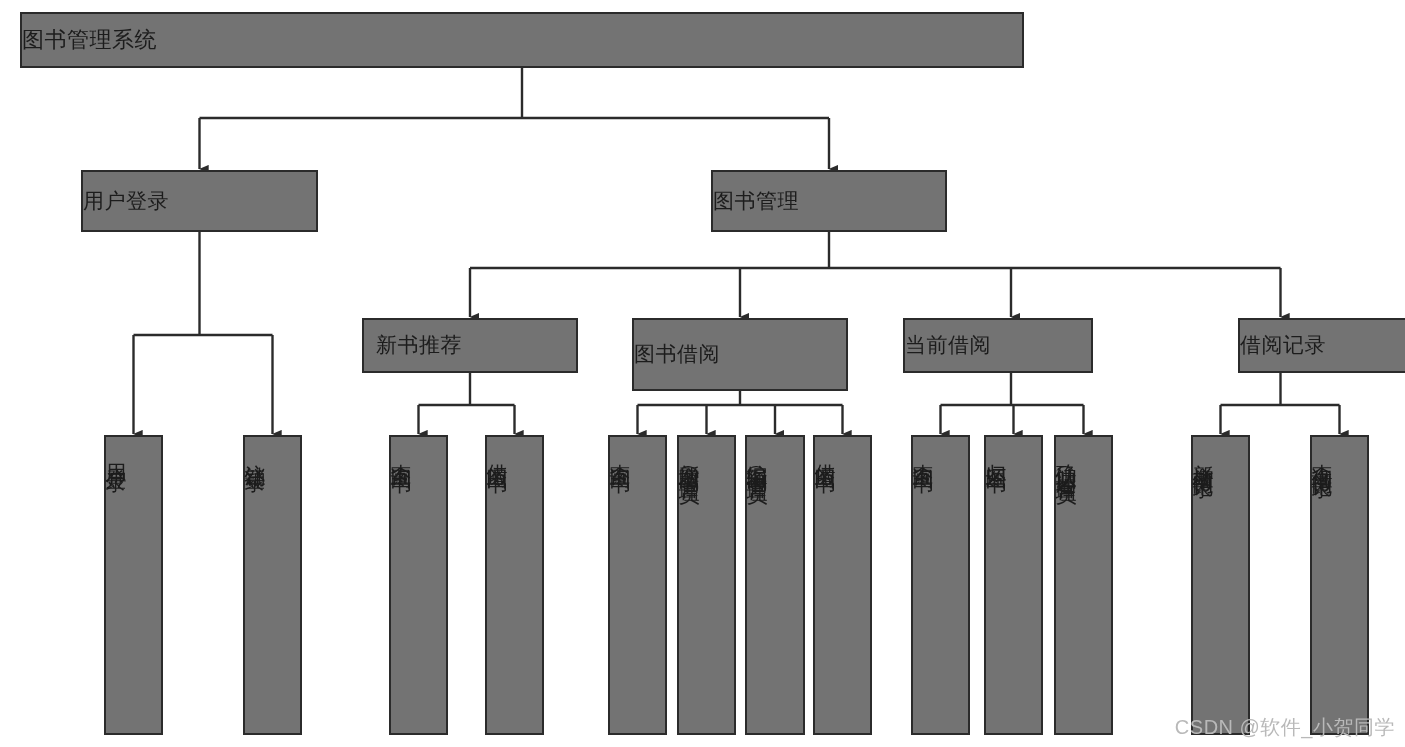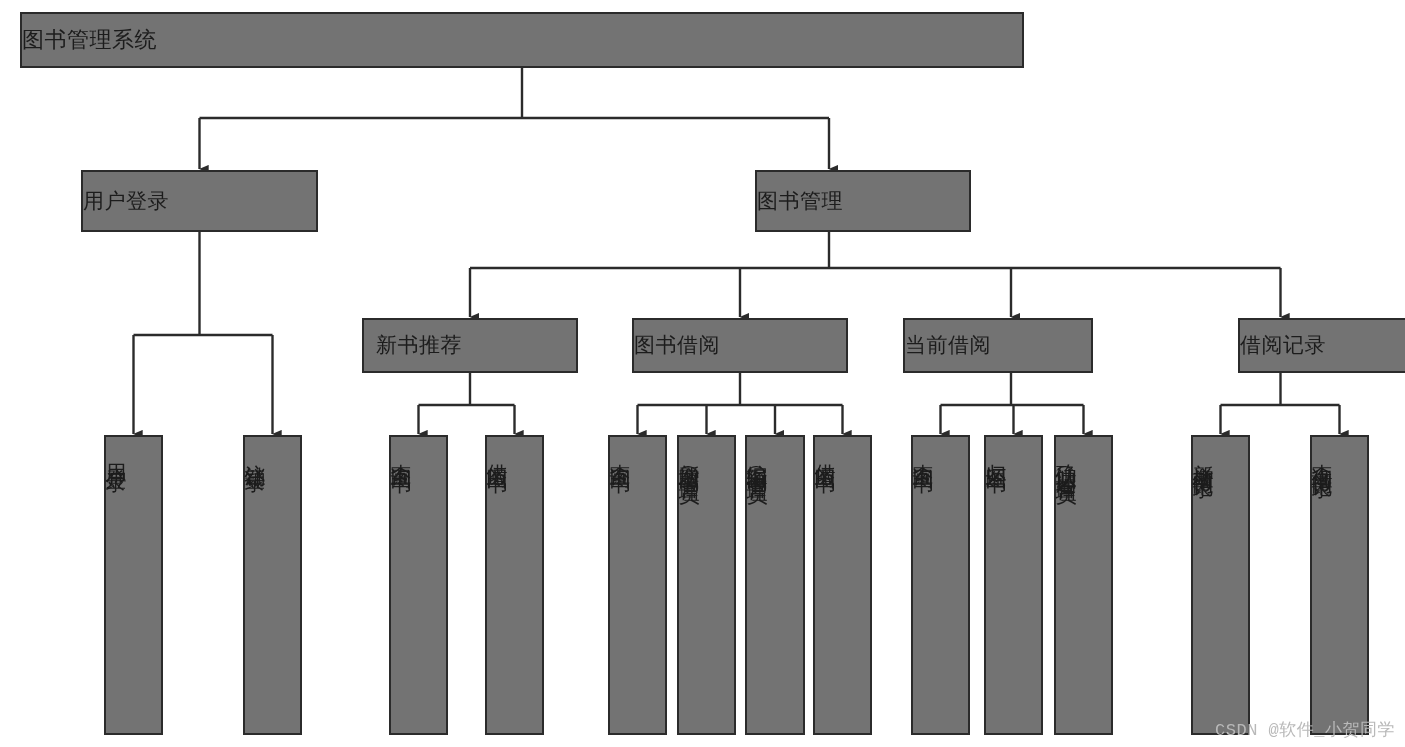--- a/index.html
+++ b/index.html
@@ -126,7 +126,7 @@
   <div class="node horiz" style="left: 81px; top: 170px; width: 237px; height: 62px;">
     <span class="label">用户登录</span>
   </div>
-  <div class="node horiz" style="left: 711px; top: 170px; width: 216px; height: 62px; margin-left: 44px;">
+  <div class="node horiz" style="left: 711px; top: 170px; width: 236px; height: 62px;">
     <span class="label">图书管理</span>
   </div>
 

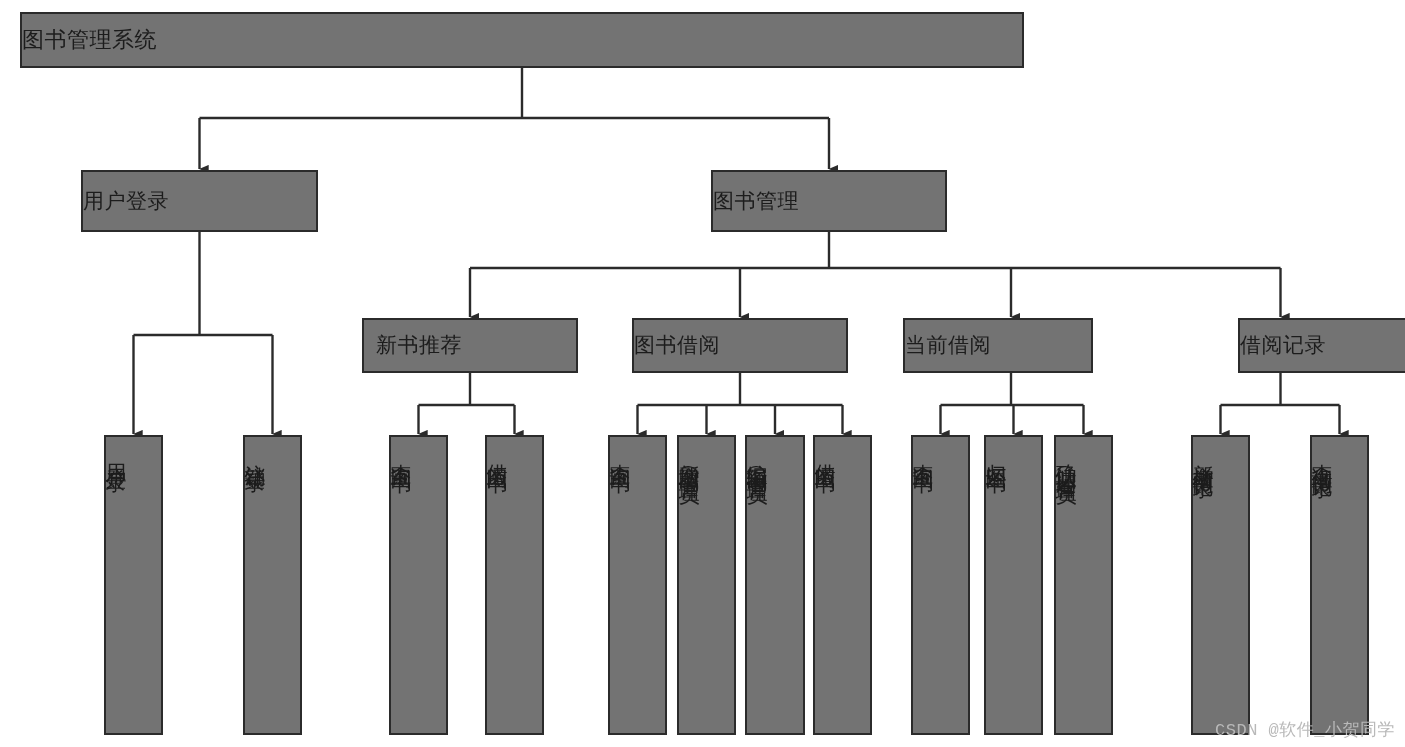--- a/index.html
+++ b/index.html
@@ -133,7 +133,7 @@
   <div class="node horiz" style="left: 362px; top: 318px; width: 216px; height: 55px; padding-left: 12px;">
     <span class="label">新书推荐</span>
   </div>
-  <div class="node horiz" style="left: 632px; top: 318px; width: 216px; height: 55px;">
+  <div class="node horiz" style="left: 632px; top: 318px; width: 216px; height: 73px;">
     <span class="label">图书借阅</span>
   </div>
   <div class="node horiz" style="left: 903px; top: 318px; width: 190px; height: 55px;">

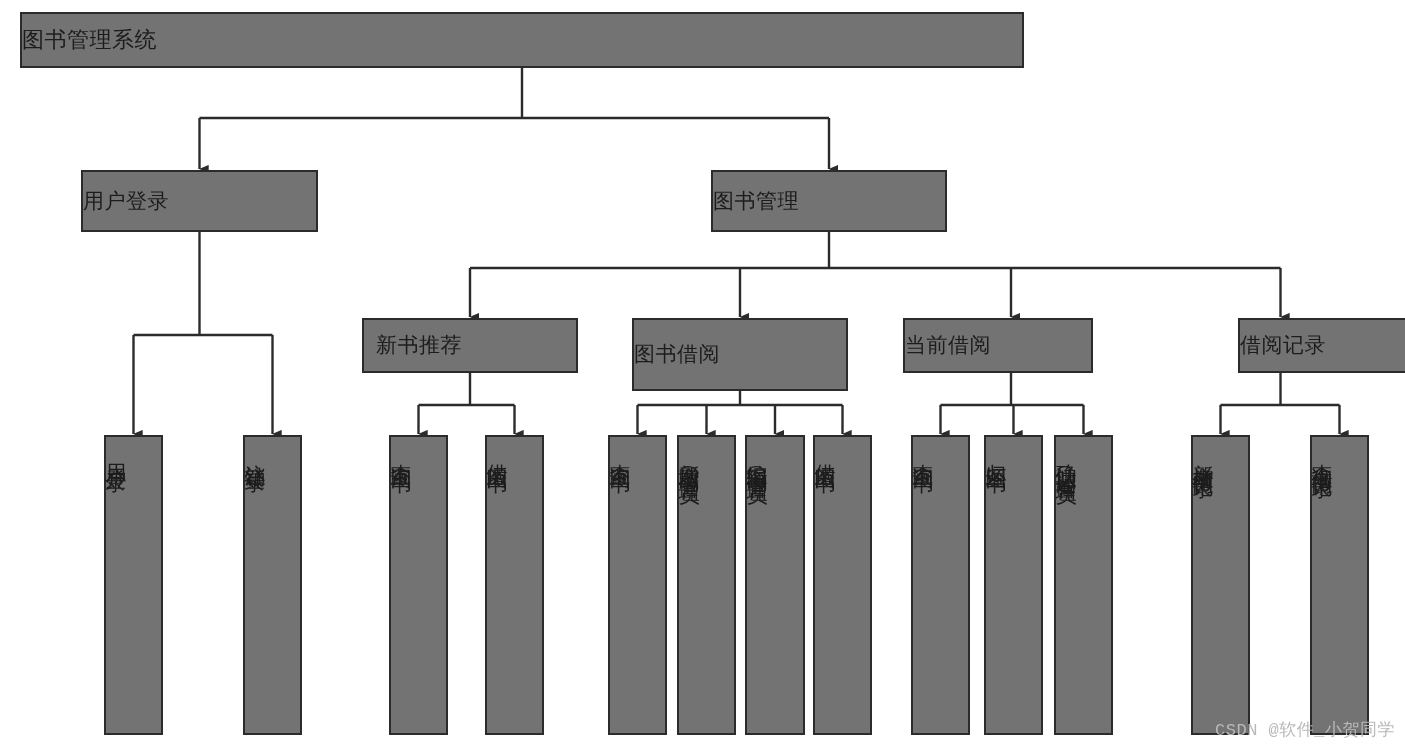--- a/index.html
+++ b/index.html
@@ -63,12 +63,11 @@
     position: absolute;
     right: 10px;
     bottom: 6px;
-    font-size: 17px;
+    font-size: 20px;
     color: #b9b9b9;
     letter-spacing: 0.5px;
     white-space: nowrap;
     user-select: none;
-    font-family: Liberation Mono, monospace;
   }
 </style>
 </head>

